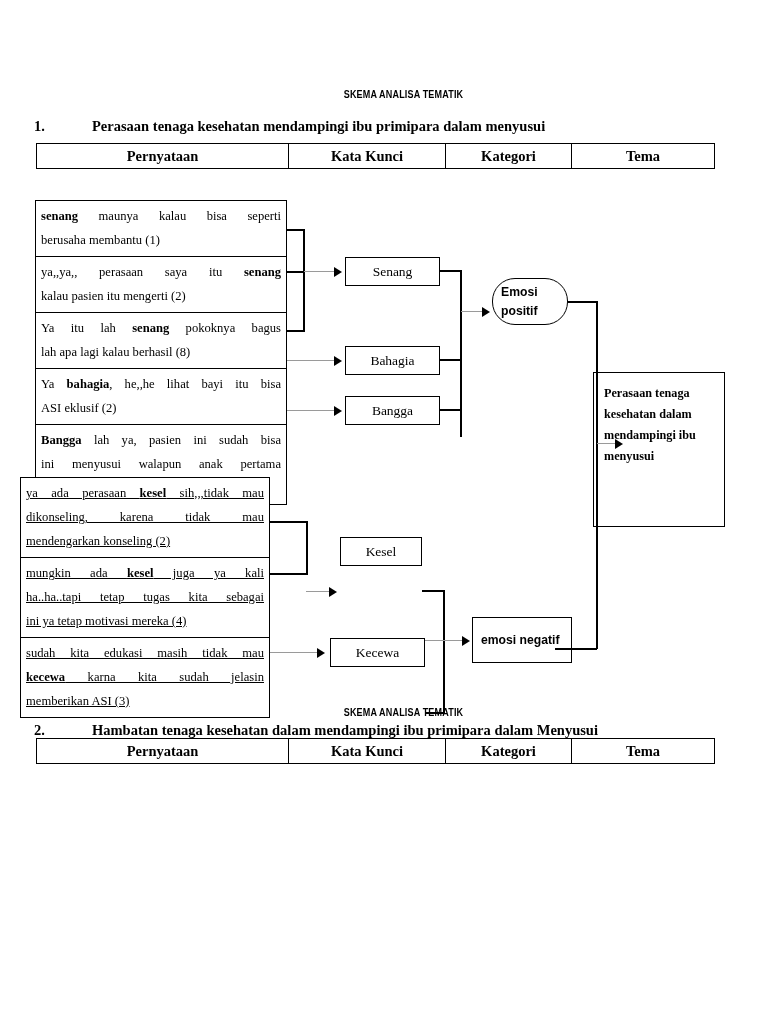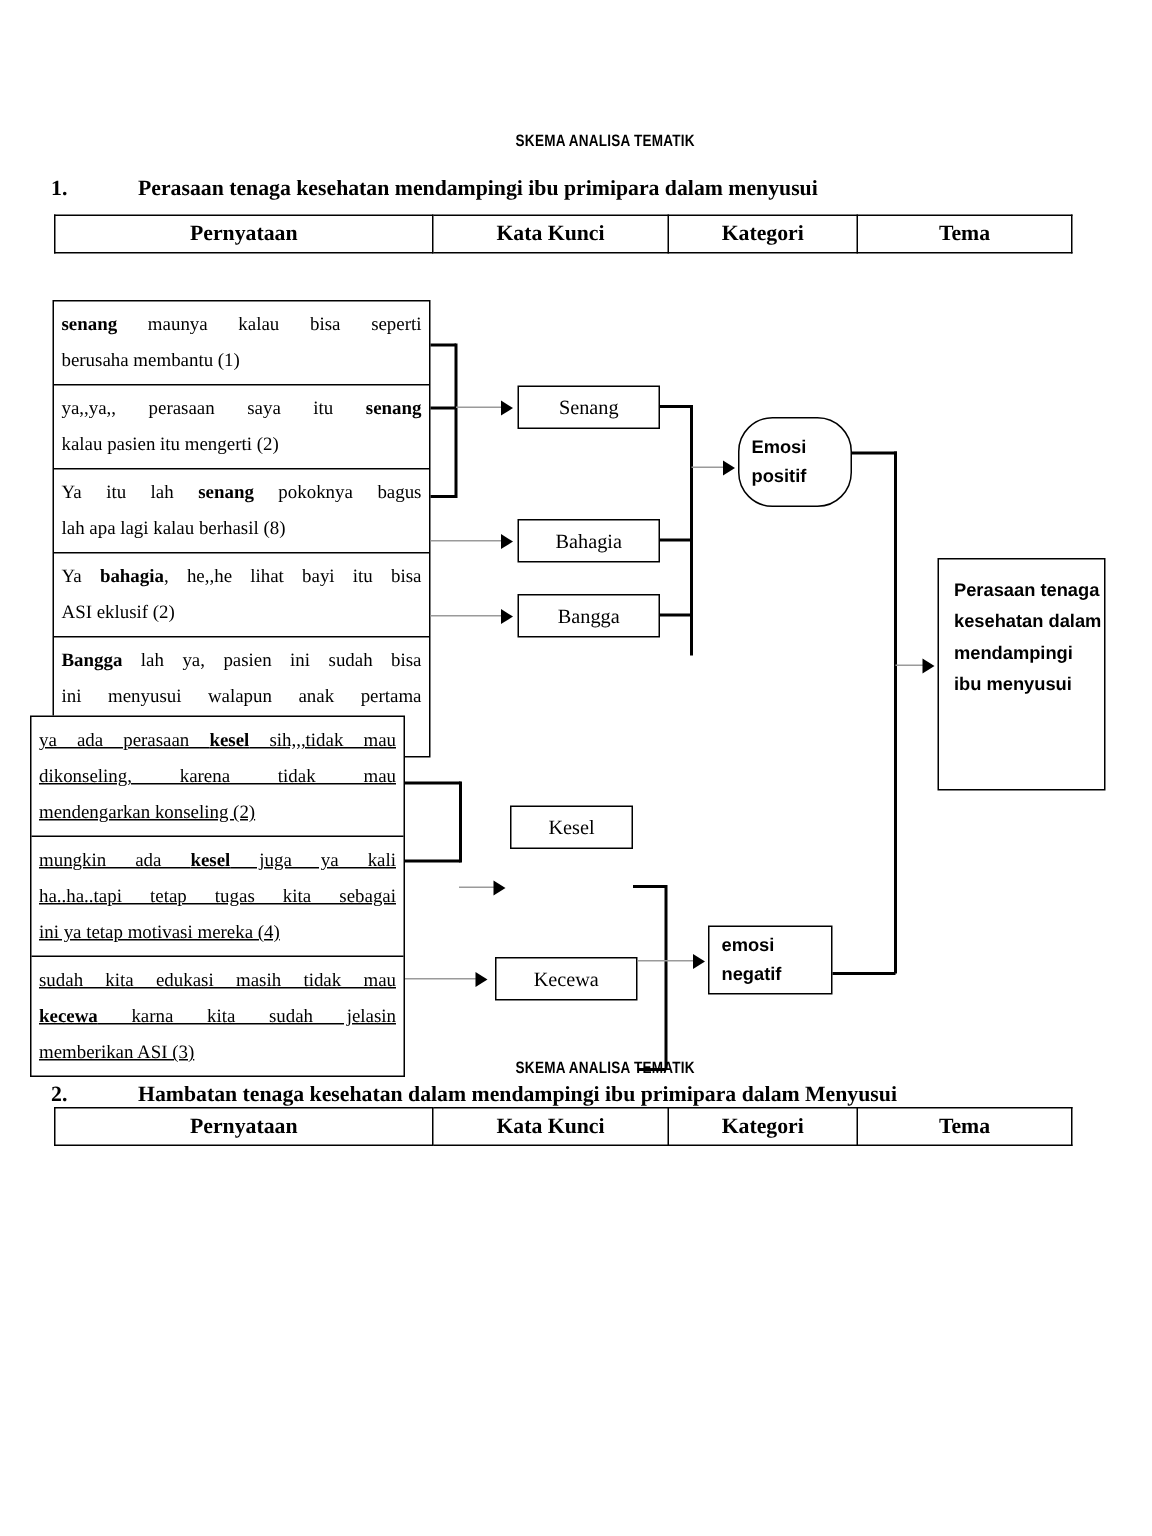--- a/index.html
+++ b/index.html
@@ -138,7 +138,7 @@
     <span class="lbl">Kecewa</span>
   </div>
 
-  <div class="node sans" style="left:492px;top:278px;width:76px;height:60px;border-radius:23px;">
+  <div class="node sans" style="left:492px;top:278px;width:76px;height:47px;border-radius:23px;">
     <span class="lbl">Emosi positif</span>
   </div>
   <div class="node sans" style="left:472px;top:617px;width:83px;height:46px;">

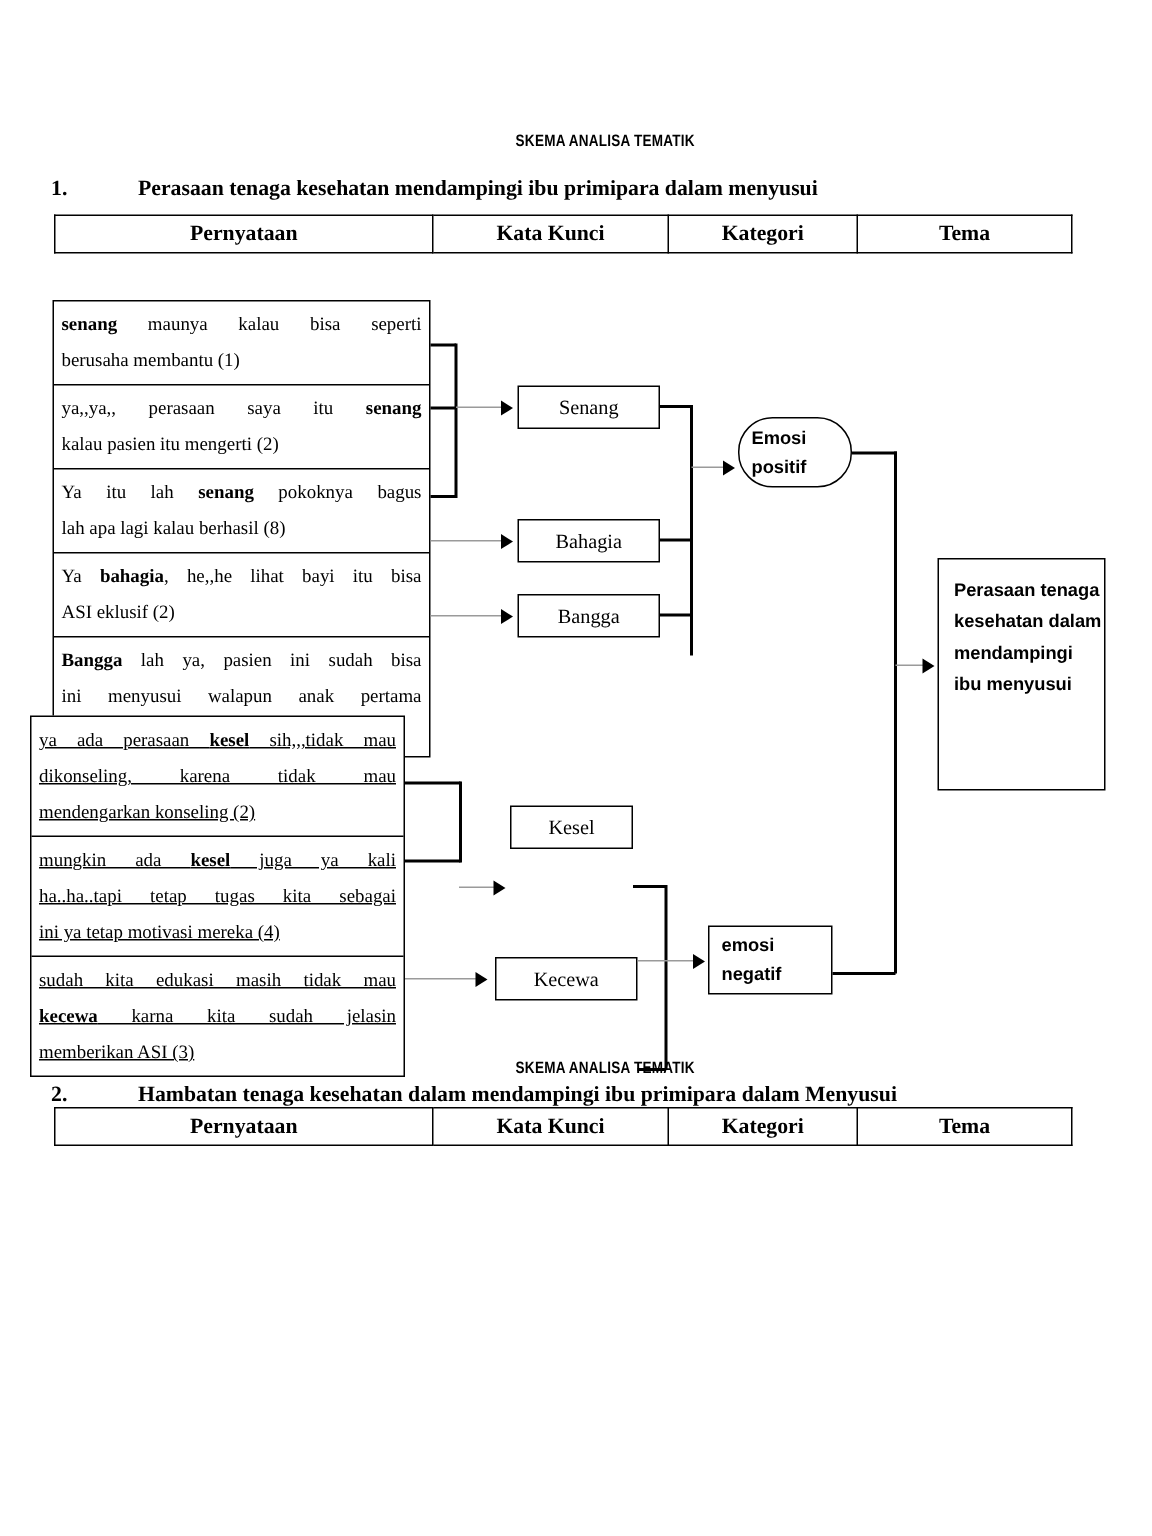--- a/index.html
+++ b/index.html
@@ -145,7 +145,7 @@
     <span class="lbl">emosi negatif</span>
   </div>
 
-  <div class="node theme sans" style="left:625px;top:372px;width:112px;height:155px;">
+  <div class="node theme sans" style="left:593px;top:372px;width:132px;height:155px;font-family:Liberation Serif, serif;">
     <span class="lbl">Perasaan tenaga kesehatan dalam mendampingi ibu menyusui</span>
   </div>
 

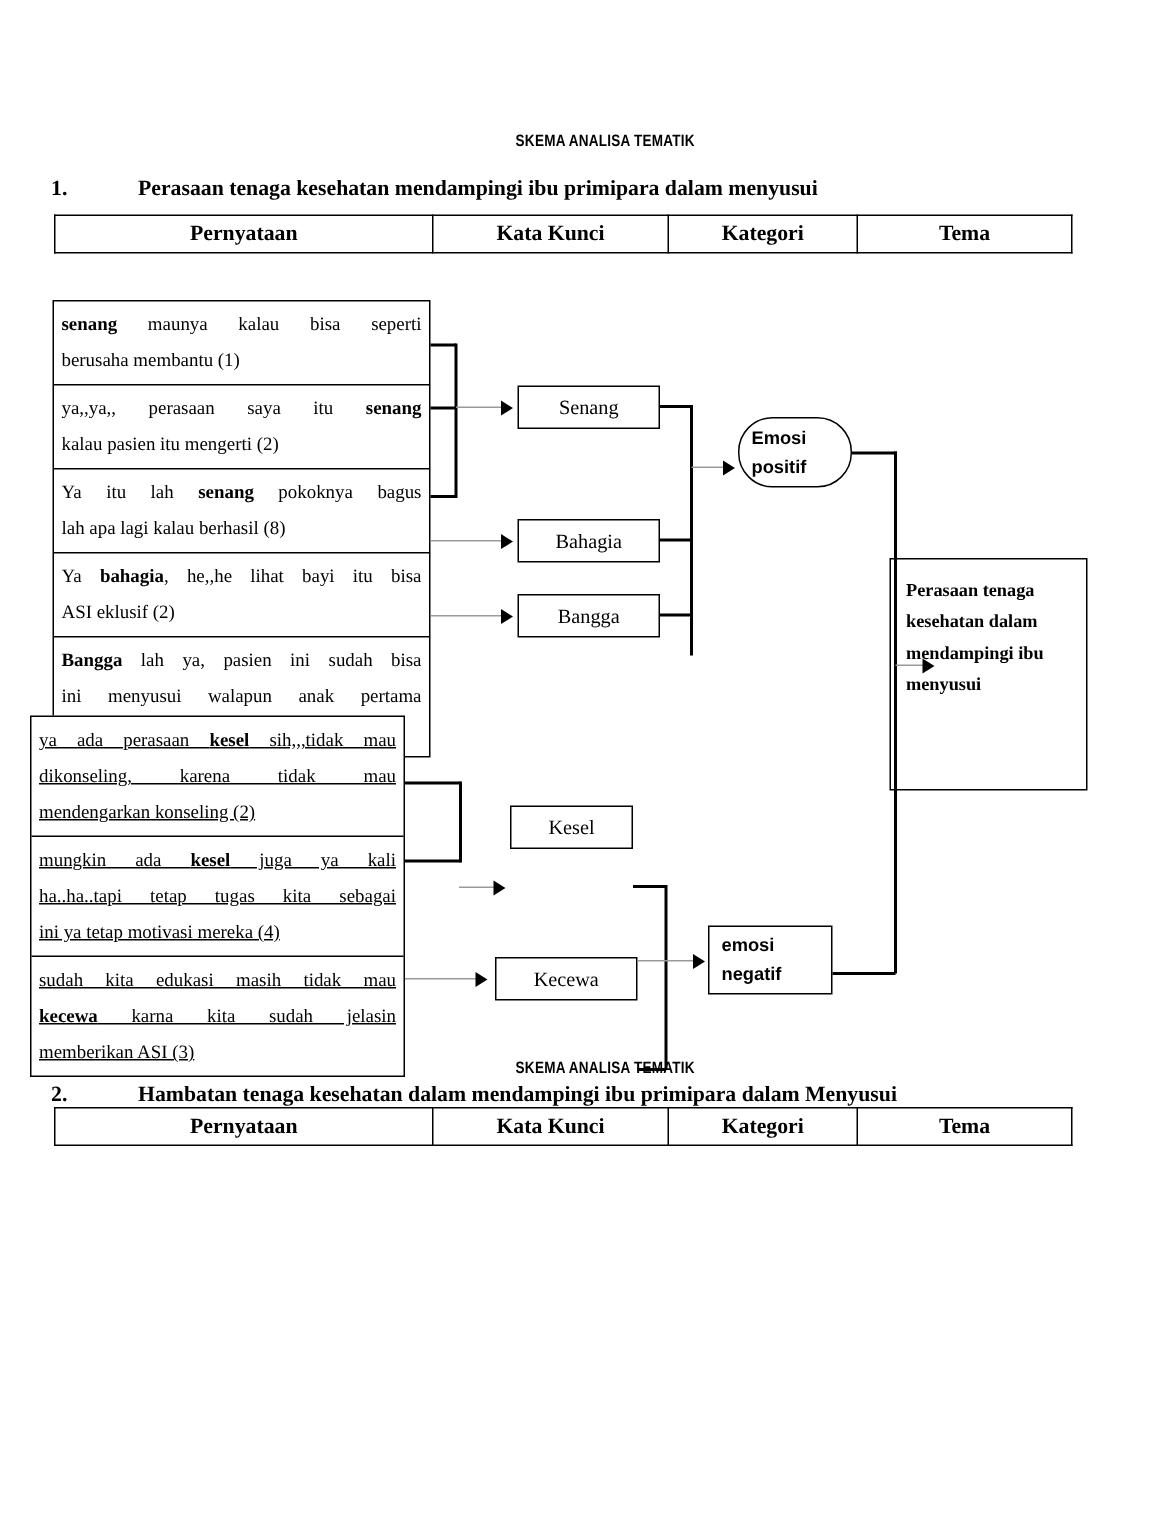--- a/index.html
+++ b/index.html
@@ -141,7 +141,7 @@
   <div class="node sans" style="left:492px;top:278px;width:76px;height:47px;border-radius:23px;">
     <span class="lbl">Emosi positif</span>
   </div>
-  <div class="node sans" style="left:472px;top:617px;width:83px;height:46px;">
+  <div class="node sans" style="left:472px;top:617px;width:100px;height:46px;">
     <span class="lbl">emosi negatif</span>
   </div>
 

